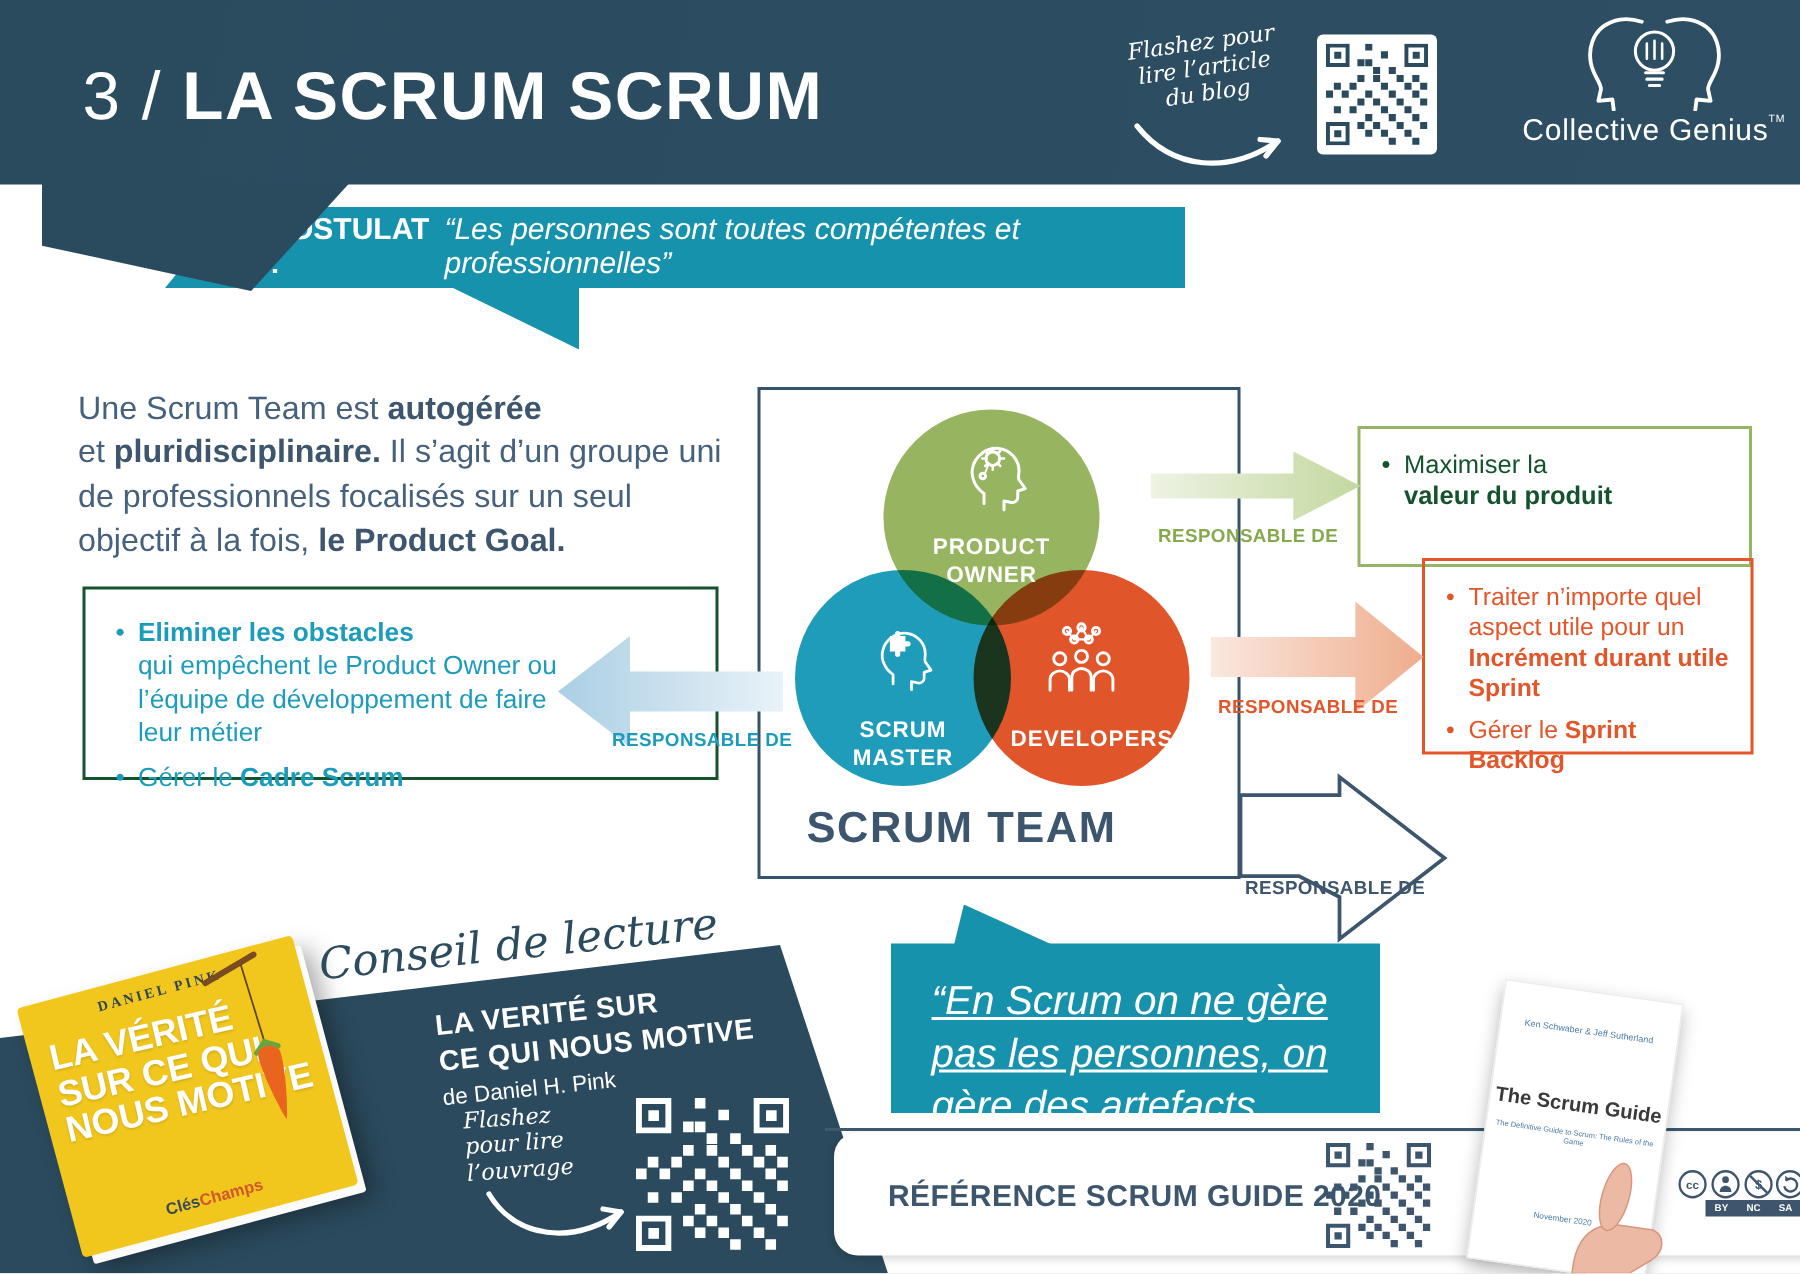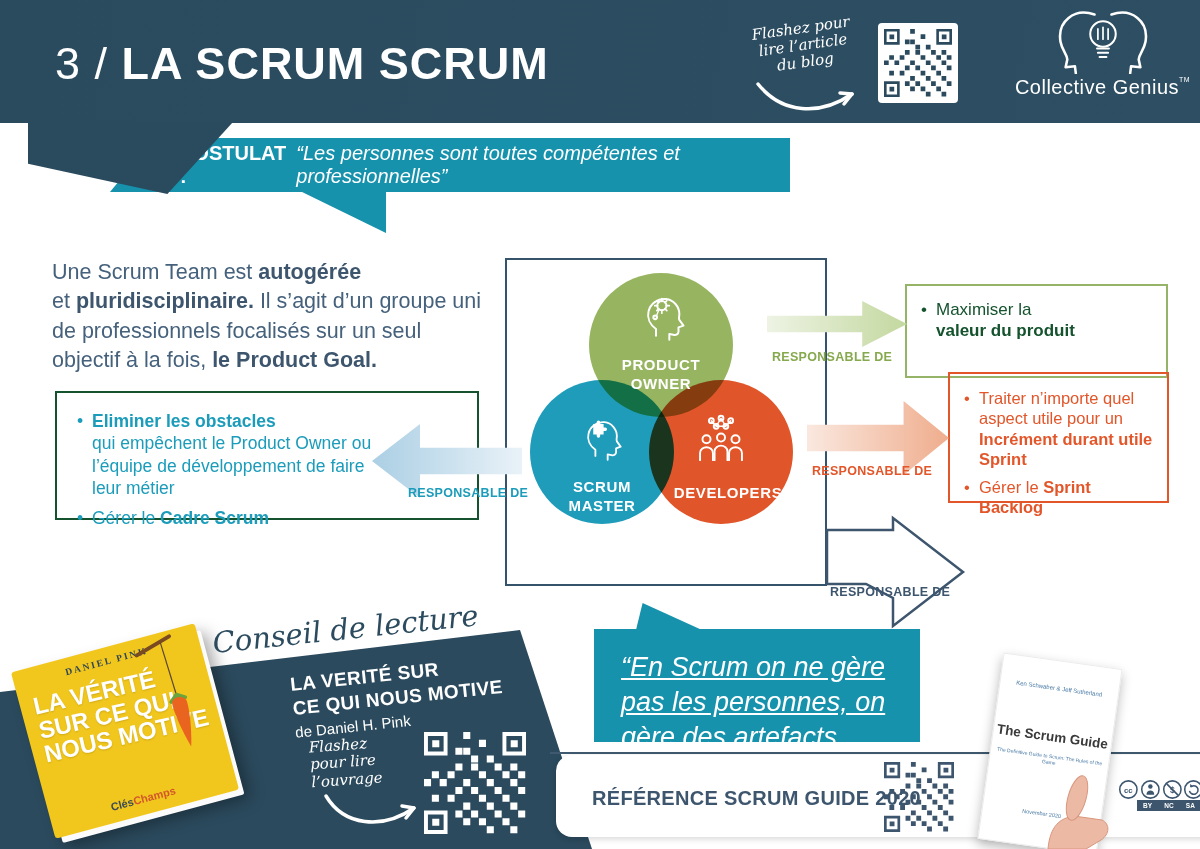--- a/index.html
+++ b/index.html
@@ -239,6 +239,7 @@
   </svg>
   <div class="abs venn-label lbl-dev">DEVELOPERS</div>
 
+  <div class="abs team-label">SCRUM TEAM</div>
 
   <div class="abs flow-arrow arrow-right a-green"></div>
   <div class="abs resp resp-green">RESPONSABLE DE</div>

